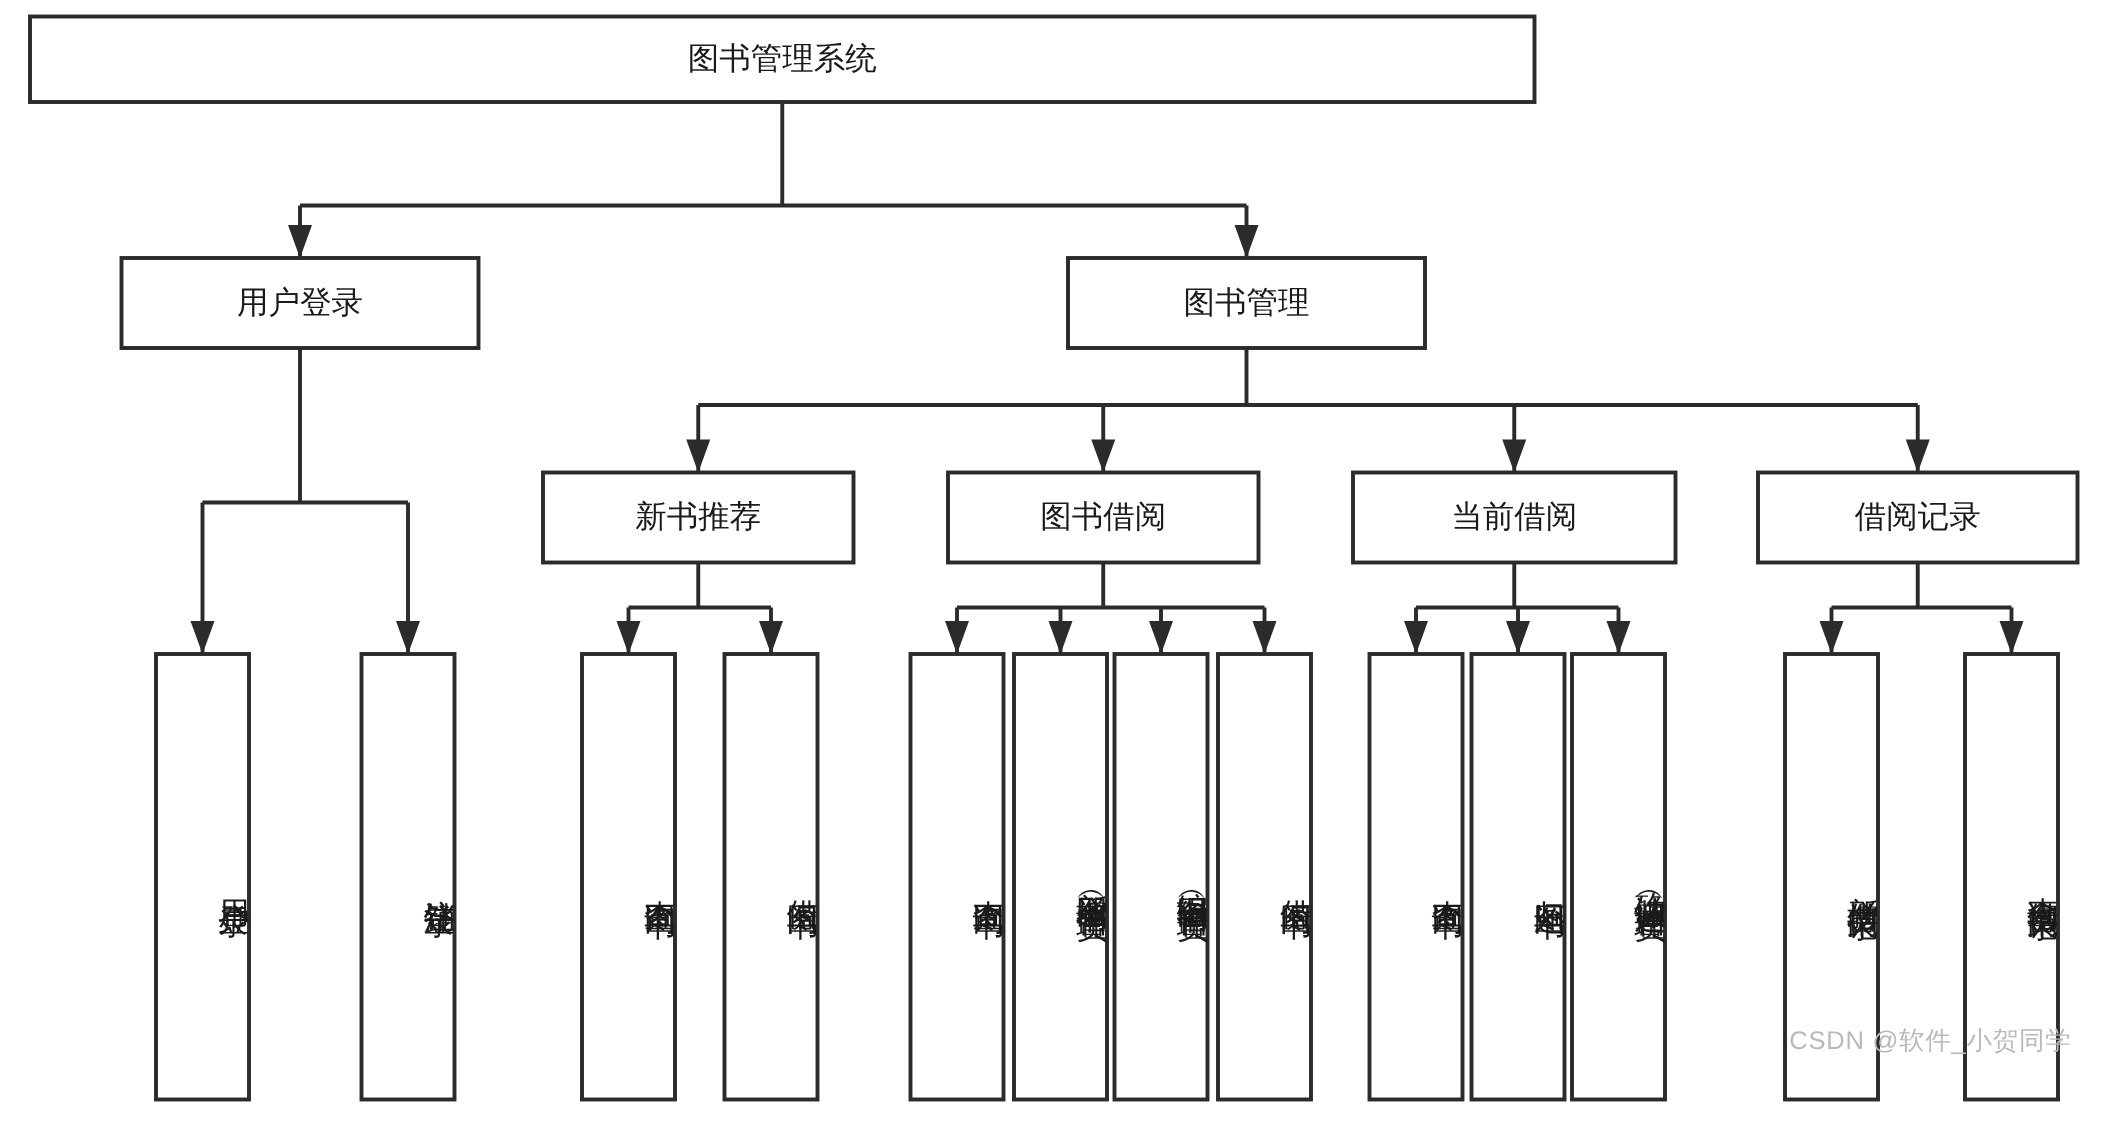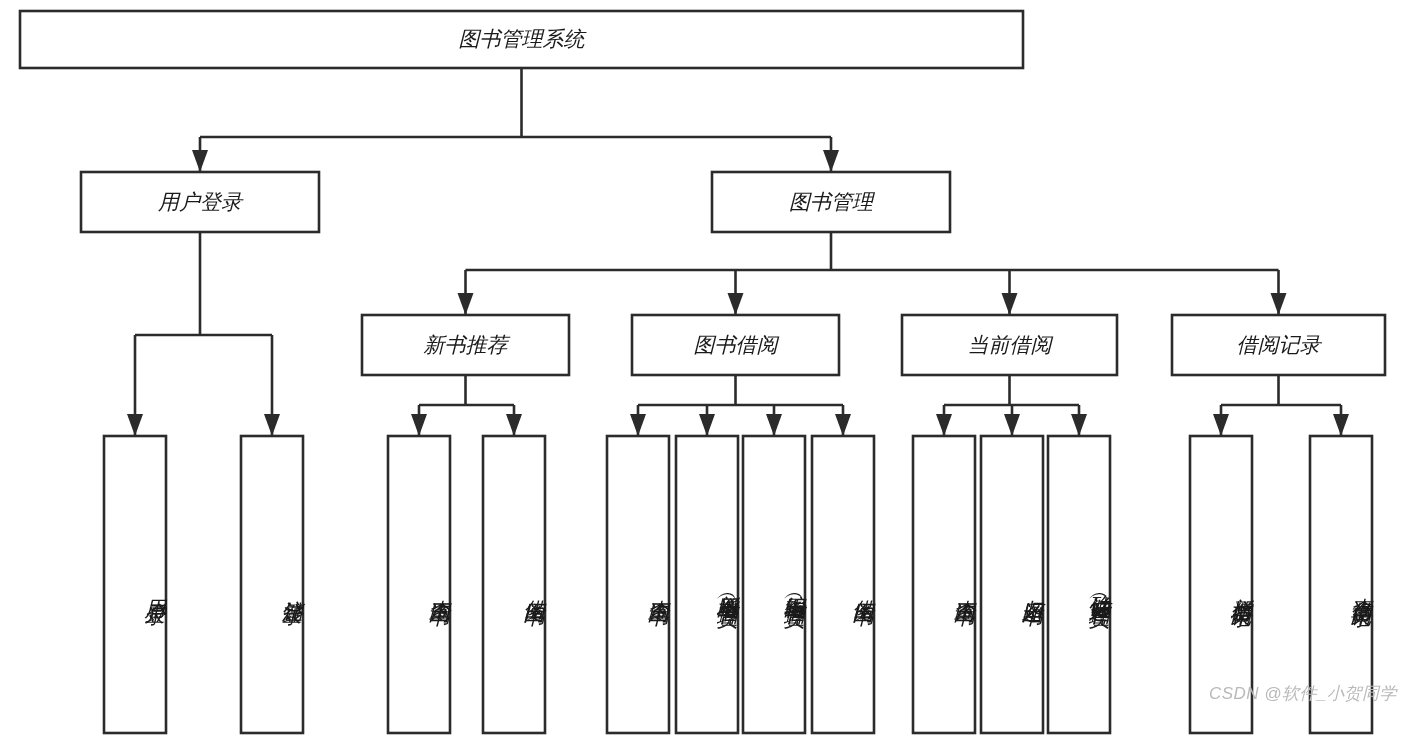--- a/index.html
+++ b/index.html
@@ -18,7 +18,6 @@
     width: 1405px;
     height: 711px;
     background: #ffffff;
-    font-style: italic;
   }
   svg#flow {
     position: absolute;

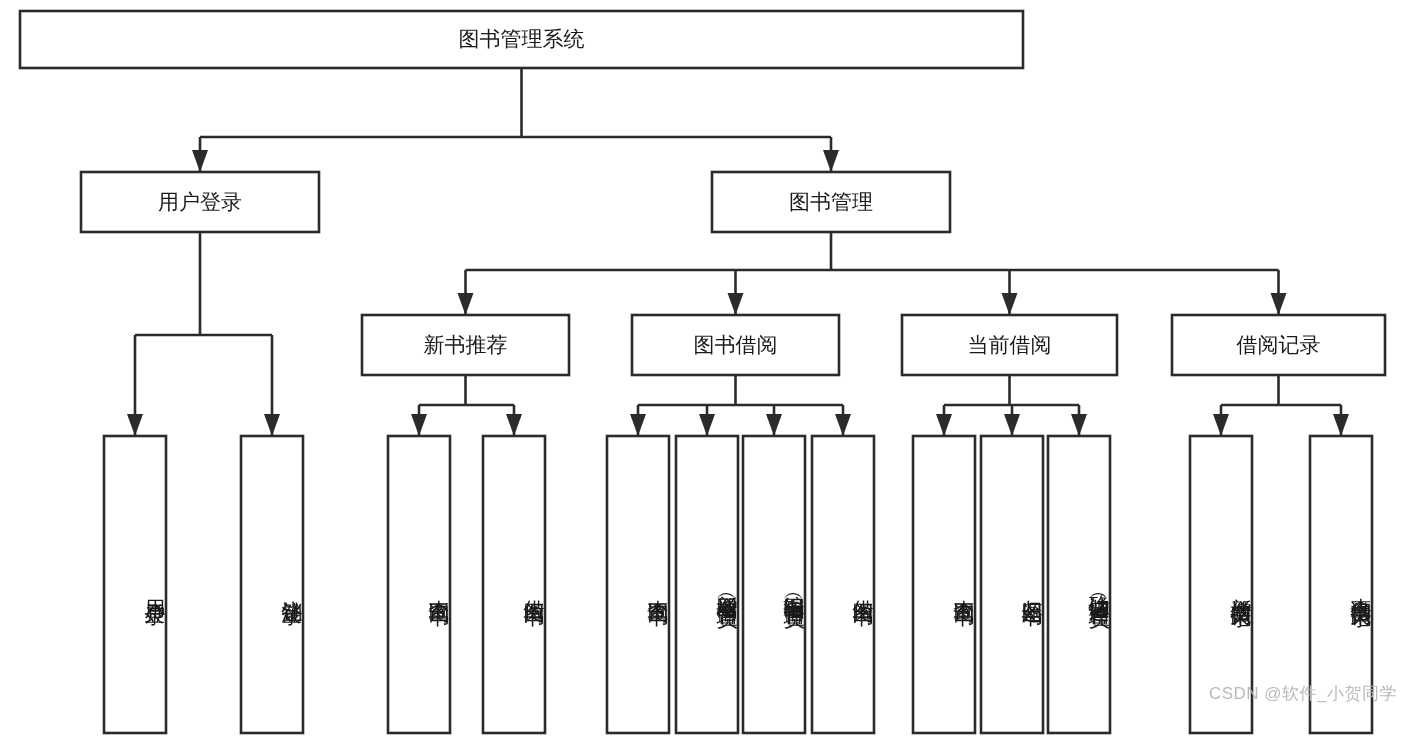--- a/index.html
+++ b/index.html
@@ -65,7 +65,7 @@
   }
   .watermark {
     position: absolute;
-    right: 8px;
+    right: 24px;
     bottom: 6px;
     font-family: "Liberation Sans", "DejaVu Sans", sans-serif;
     font-size: 17px;

